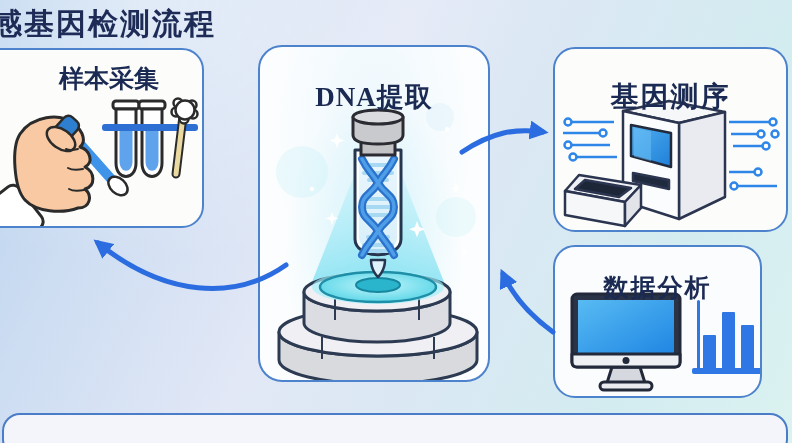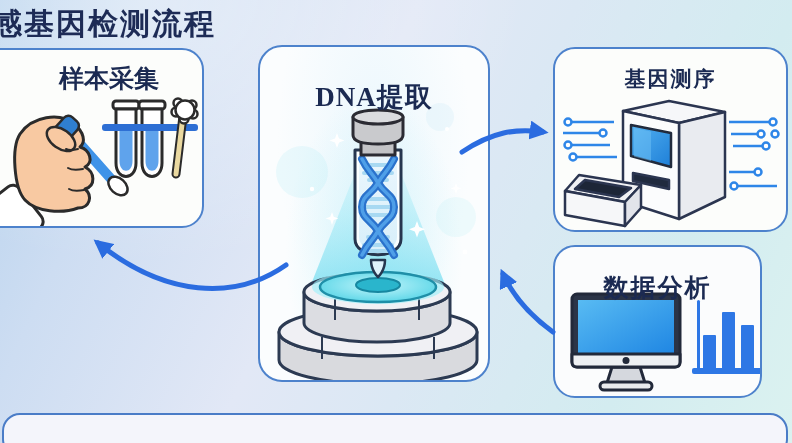--- a/index.html
+++ b/index.html
@@ -19,7 +19,7 @@
   .panel-title{position:relative;text-align:center;font-weight:bold;color:#1b2a52;z-index:3;}
   .panel-sample .panel-title{padding-top:12px;padding-left:38px;font-size:25px;}
   .panel-center .panel-title{padding-top:32px;font-size:27px;letter-spacing:1px;}
-  .panel-gene .panel-title{padding-top:16px;font-size:21px;letter-spacing:2px;}
+  .panel-gene .panel-title{padding-top:29px;font-size:28px;letter-spacing:2px;}
   .panel-data .panel-title{padding-top:24px;font-size:25px;letter-spacing:2px;}
   .panel svg.art{position:absolute;inset:0;z-index:1;}
   .arrows{position:absolute;inset:0;z-index:3;pointer-events:none;}

